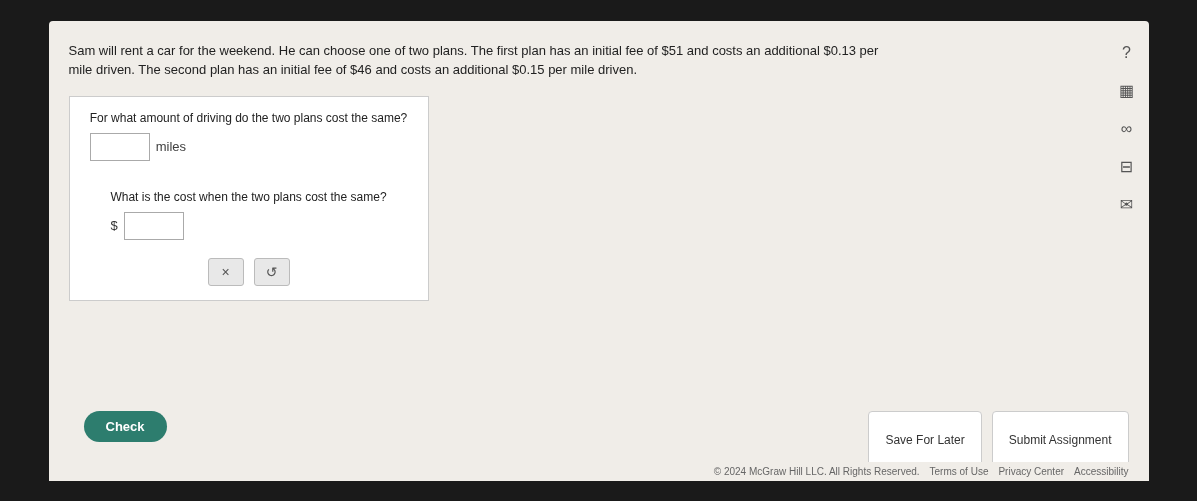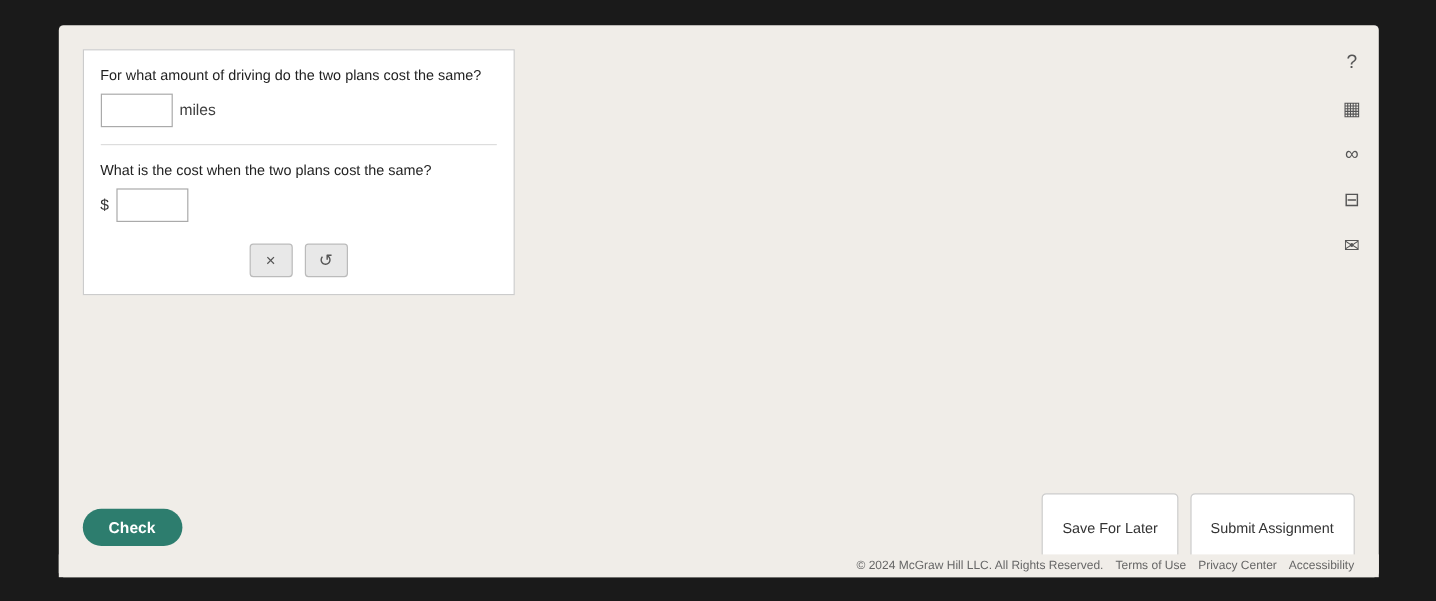--- a/index.html
+++ b/index.html
@@ -198,6 +198,7 @@
     <div class="sidebar-icon">✉</div>
   </div>
 
+  <div class="problem-text">Sam will rent a car for the weekend. He can choose one of two plans. The first plan has an initial fee of $51 and costs an additional $0.13 per mile driven. The second plan has an initial fee of $46 and costs an additional $0.15 per mile driven.</div>
 
   <div class="question-box">
 

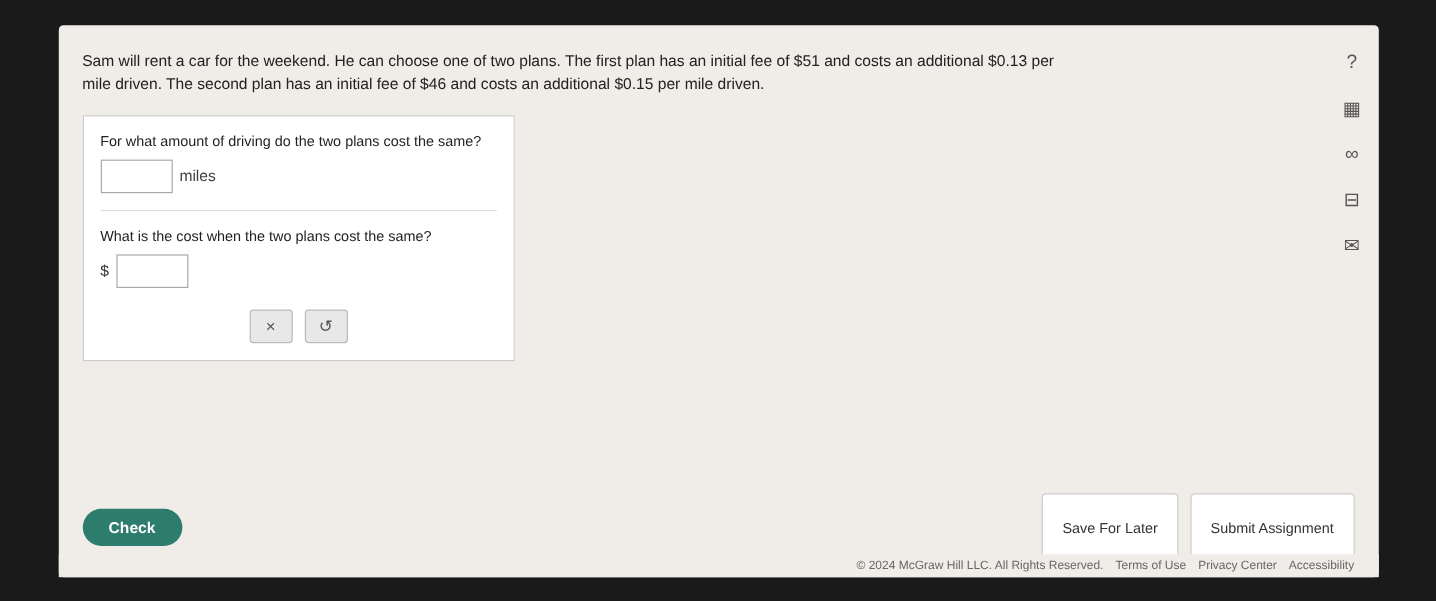--- a/index.html
+++ b/index.html
@@ -42,6 +42,7 @@
       display: flex;
       flex-direction: column;
       gap: 14px;
+      align-items: center;
     }
 
     .sub-question {

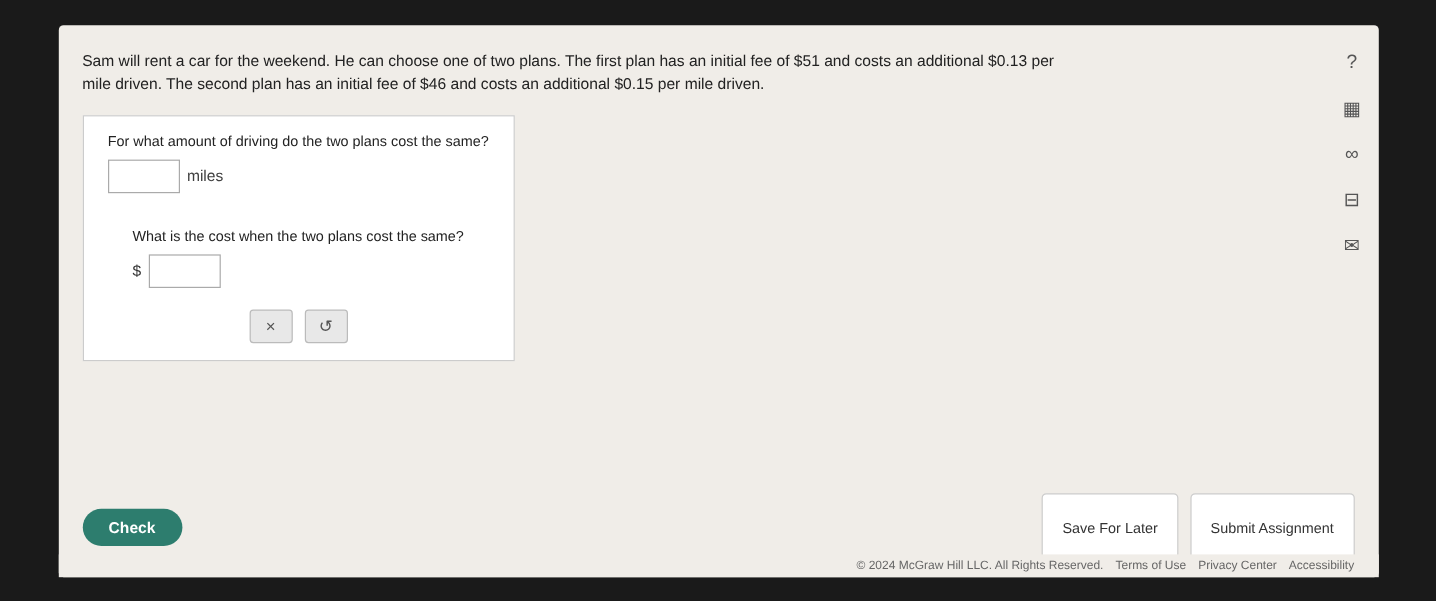--- a/index.html
+++ b/index.html
@@ -111,10 +111,10 @@
     .bottom-bar {
       position: absolute;
       bottom: 12px;
-      left: 20px;
+      left: 35px;
       right: 20px;
       display: flex;
-      align-items: center;
+      align-items: flex-start;
       justify-content: space-between;
       gap: 47px;
     }

